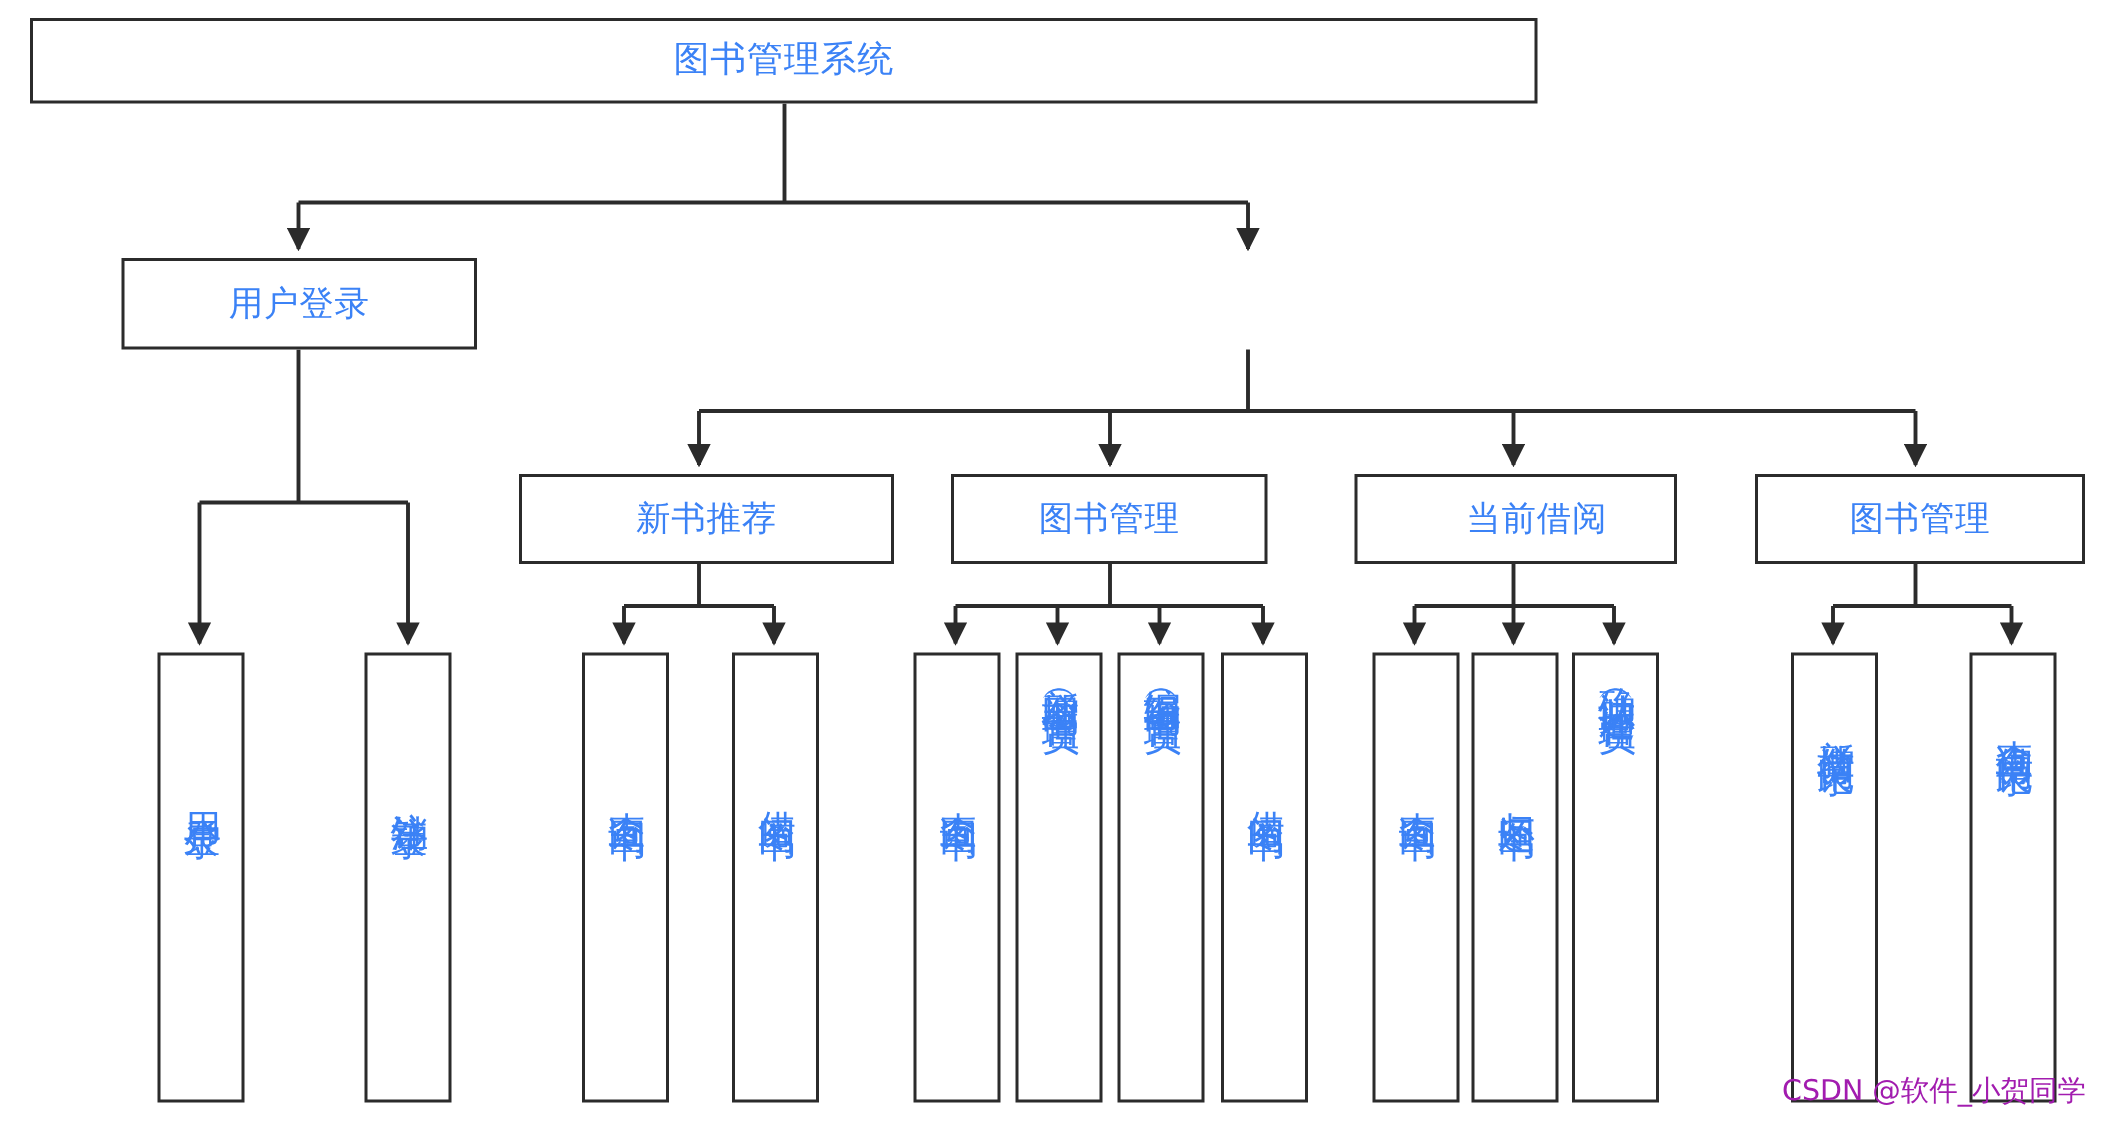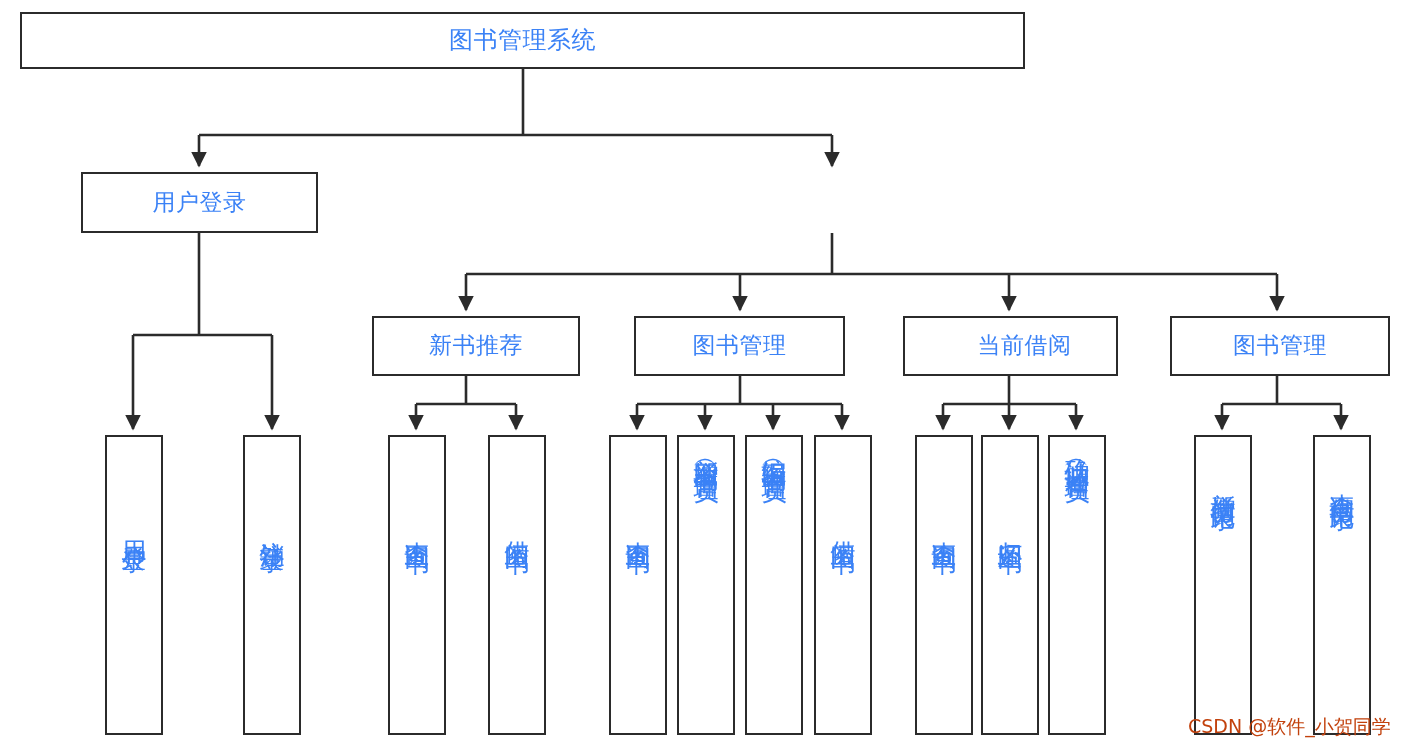--- a/index.html
+++ b/index.html
@@ -145,7 +145,7 @@
     <span class="label">用户登录</span>
   </div>
 
-  <div class="node horiz" style="left:372px; top:316px; width:208px; height:60px;">
+  <div class="node horiz" style="left:346px; top:316px; width:250px; height:60px;">
     <span class="label">新书推荐</span>
   </div>
   <div class="node horiz" style="left:634px; top:316px; width:211px; height:60px;">

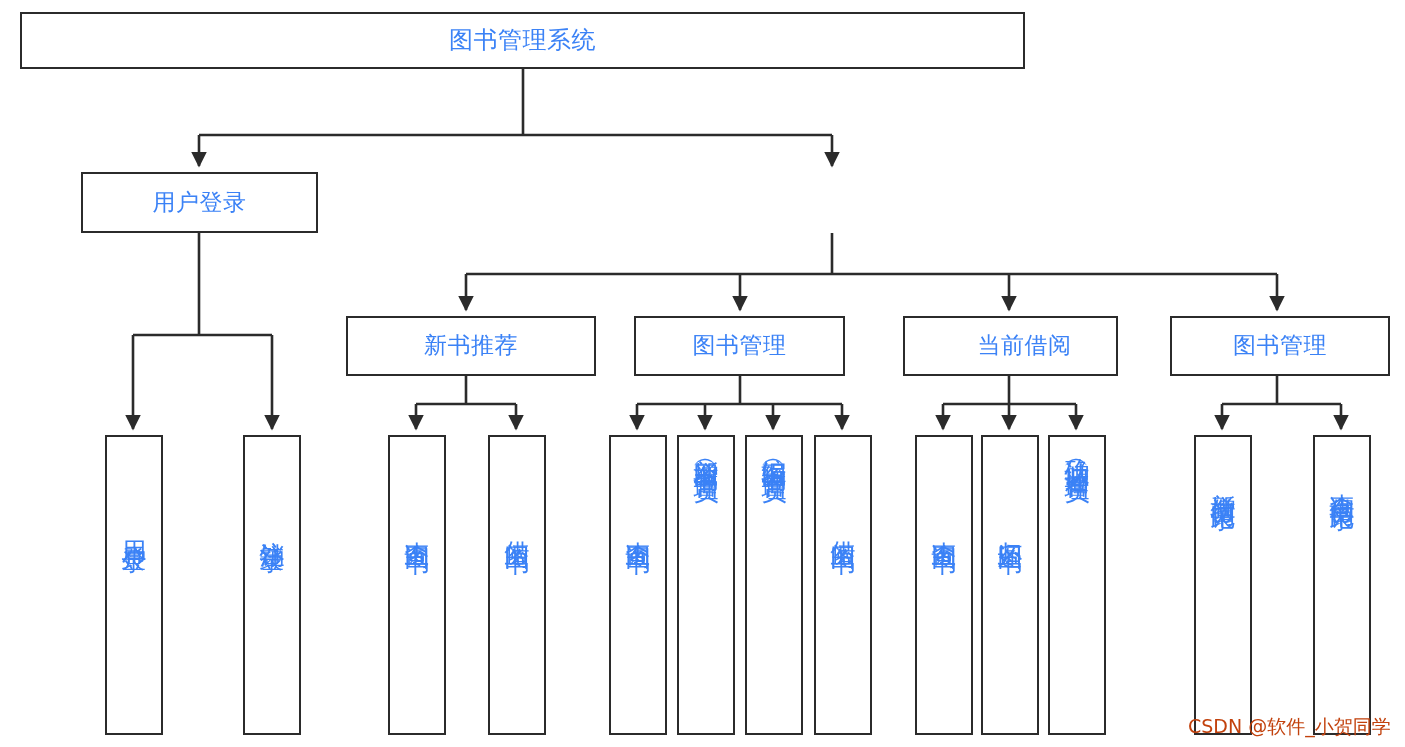--- a/index.html
+++ b/index.html
@@ -74,7 +74,7 @@
   .watermark {
     position: absolute;
     font-size: 19px;
-    color: #c2410c;
+    color: #a21caf;
     z-index: 3;
     white-space: nowrap;
     user-select: none;

